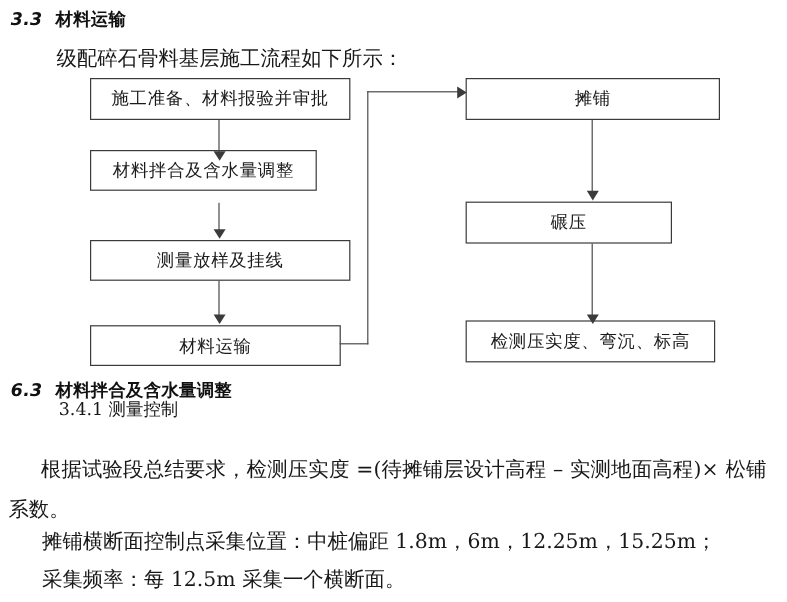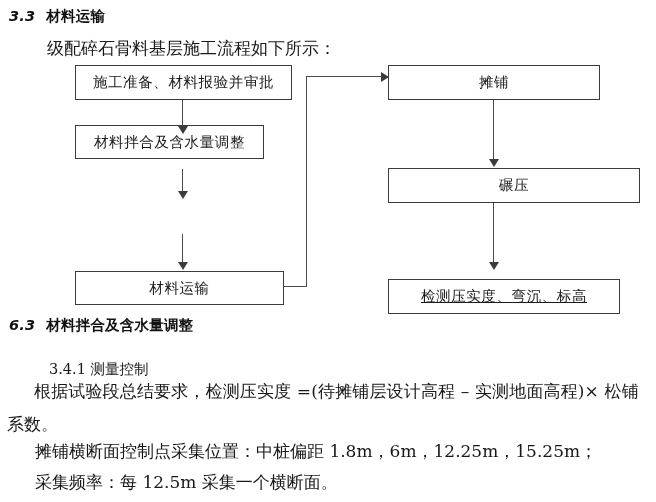--- a/index.html
+++ b/index.html
@@ -110,7 +110,7 @@
     <span>摊铺</span>
   </div>
 
-  <div class="node" style="left:388px; top:113px; width:252px; height:35px;">
+  <div class="node" style="left:388px; top:113px; width:172px; height:35px;">
     <span>碾压</span>
   </div>
 

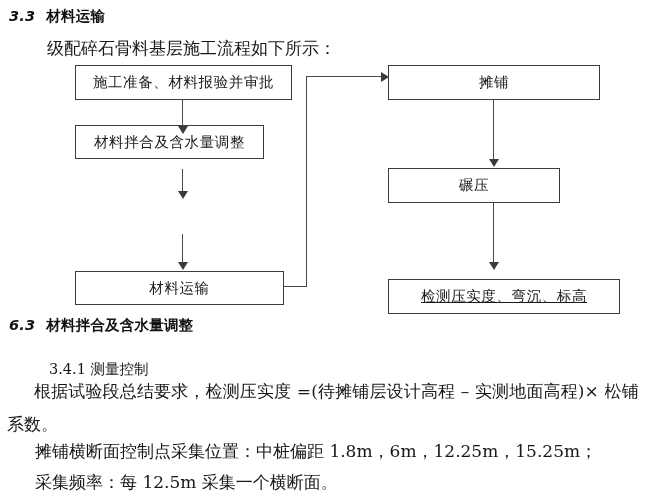--- a/index.html
+++ b/index.html
@@ -101,6 +101,9 @@
     <span>材料拌合及含水量调整</span>
   </div>
 
+  <div class="node" style="left:75px; top:145px; width:217px; height:34px;">
+    <span>测量放样及挂线</span>
+  </div>
 
   <div class="node" style="left:75px; top:216px; width:209px; height:34px;">
     <span>材料运输</span>

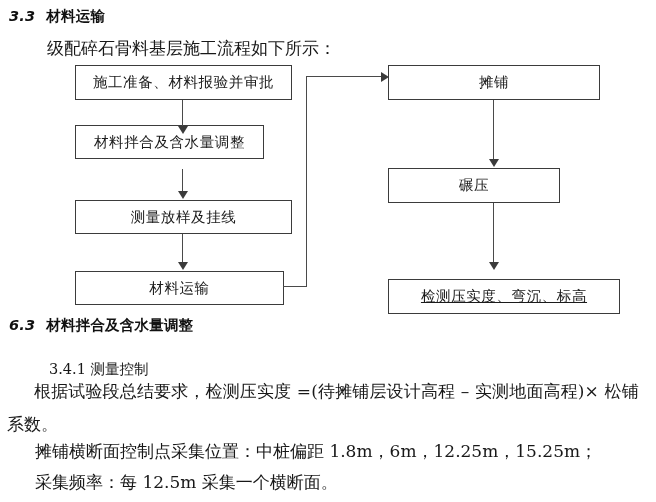--- a/index.html
+++ b/index.html
@@ -117,7 +117,7 @@
     <span>碾压</span>
   </div>
 
-  <div class="node" style="left:388px; top:224px; width:232px; height:35px;text-decoration:underline;">
+  <div class="node" style="left:388px; top:212px; width:208px; height:35px;">
     <span>检测压实度、弯沉、标高</span>
   </div>
 

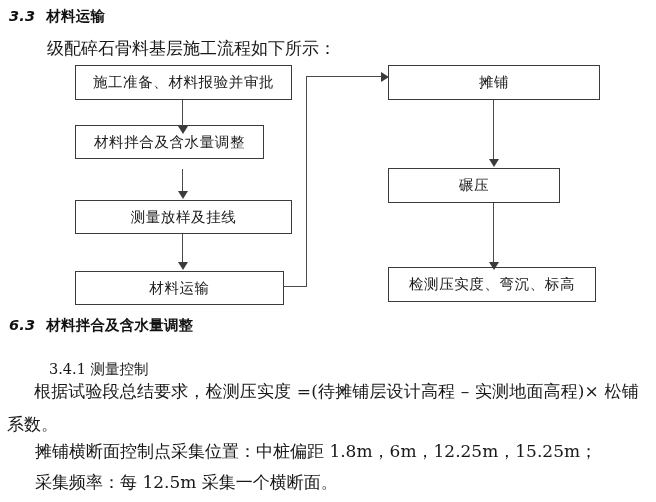--- a/index.html
+++ b/index.html
@@ -146,7 +146,7 @@
   <span class="num">6.3</span><span>材料拌合及含水量调整</span>
 </div>
 
-<div class="para sub" style="left:49px; top:360px;">3.4.1 测量控制</div>
+<div class="para sub" style="left:49px; top:332px;">3.4.1 测量控制</div>
 
 <div class="para" style="left:34px; top:380px; letter-spacing:0.15px;">根据试验段总结要求，检测压实度 =(待摊铺层设计高程 – 实测地面高程)× 松铺</div>
 <div class="para" style="left:7px; top:413px;">系数。</div>

